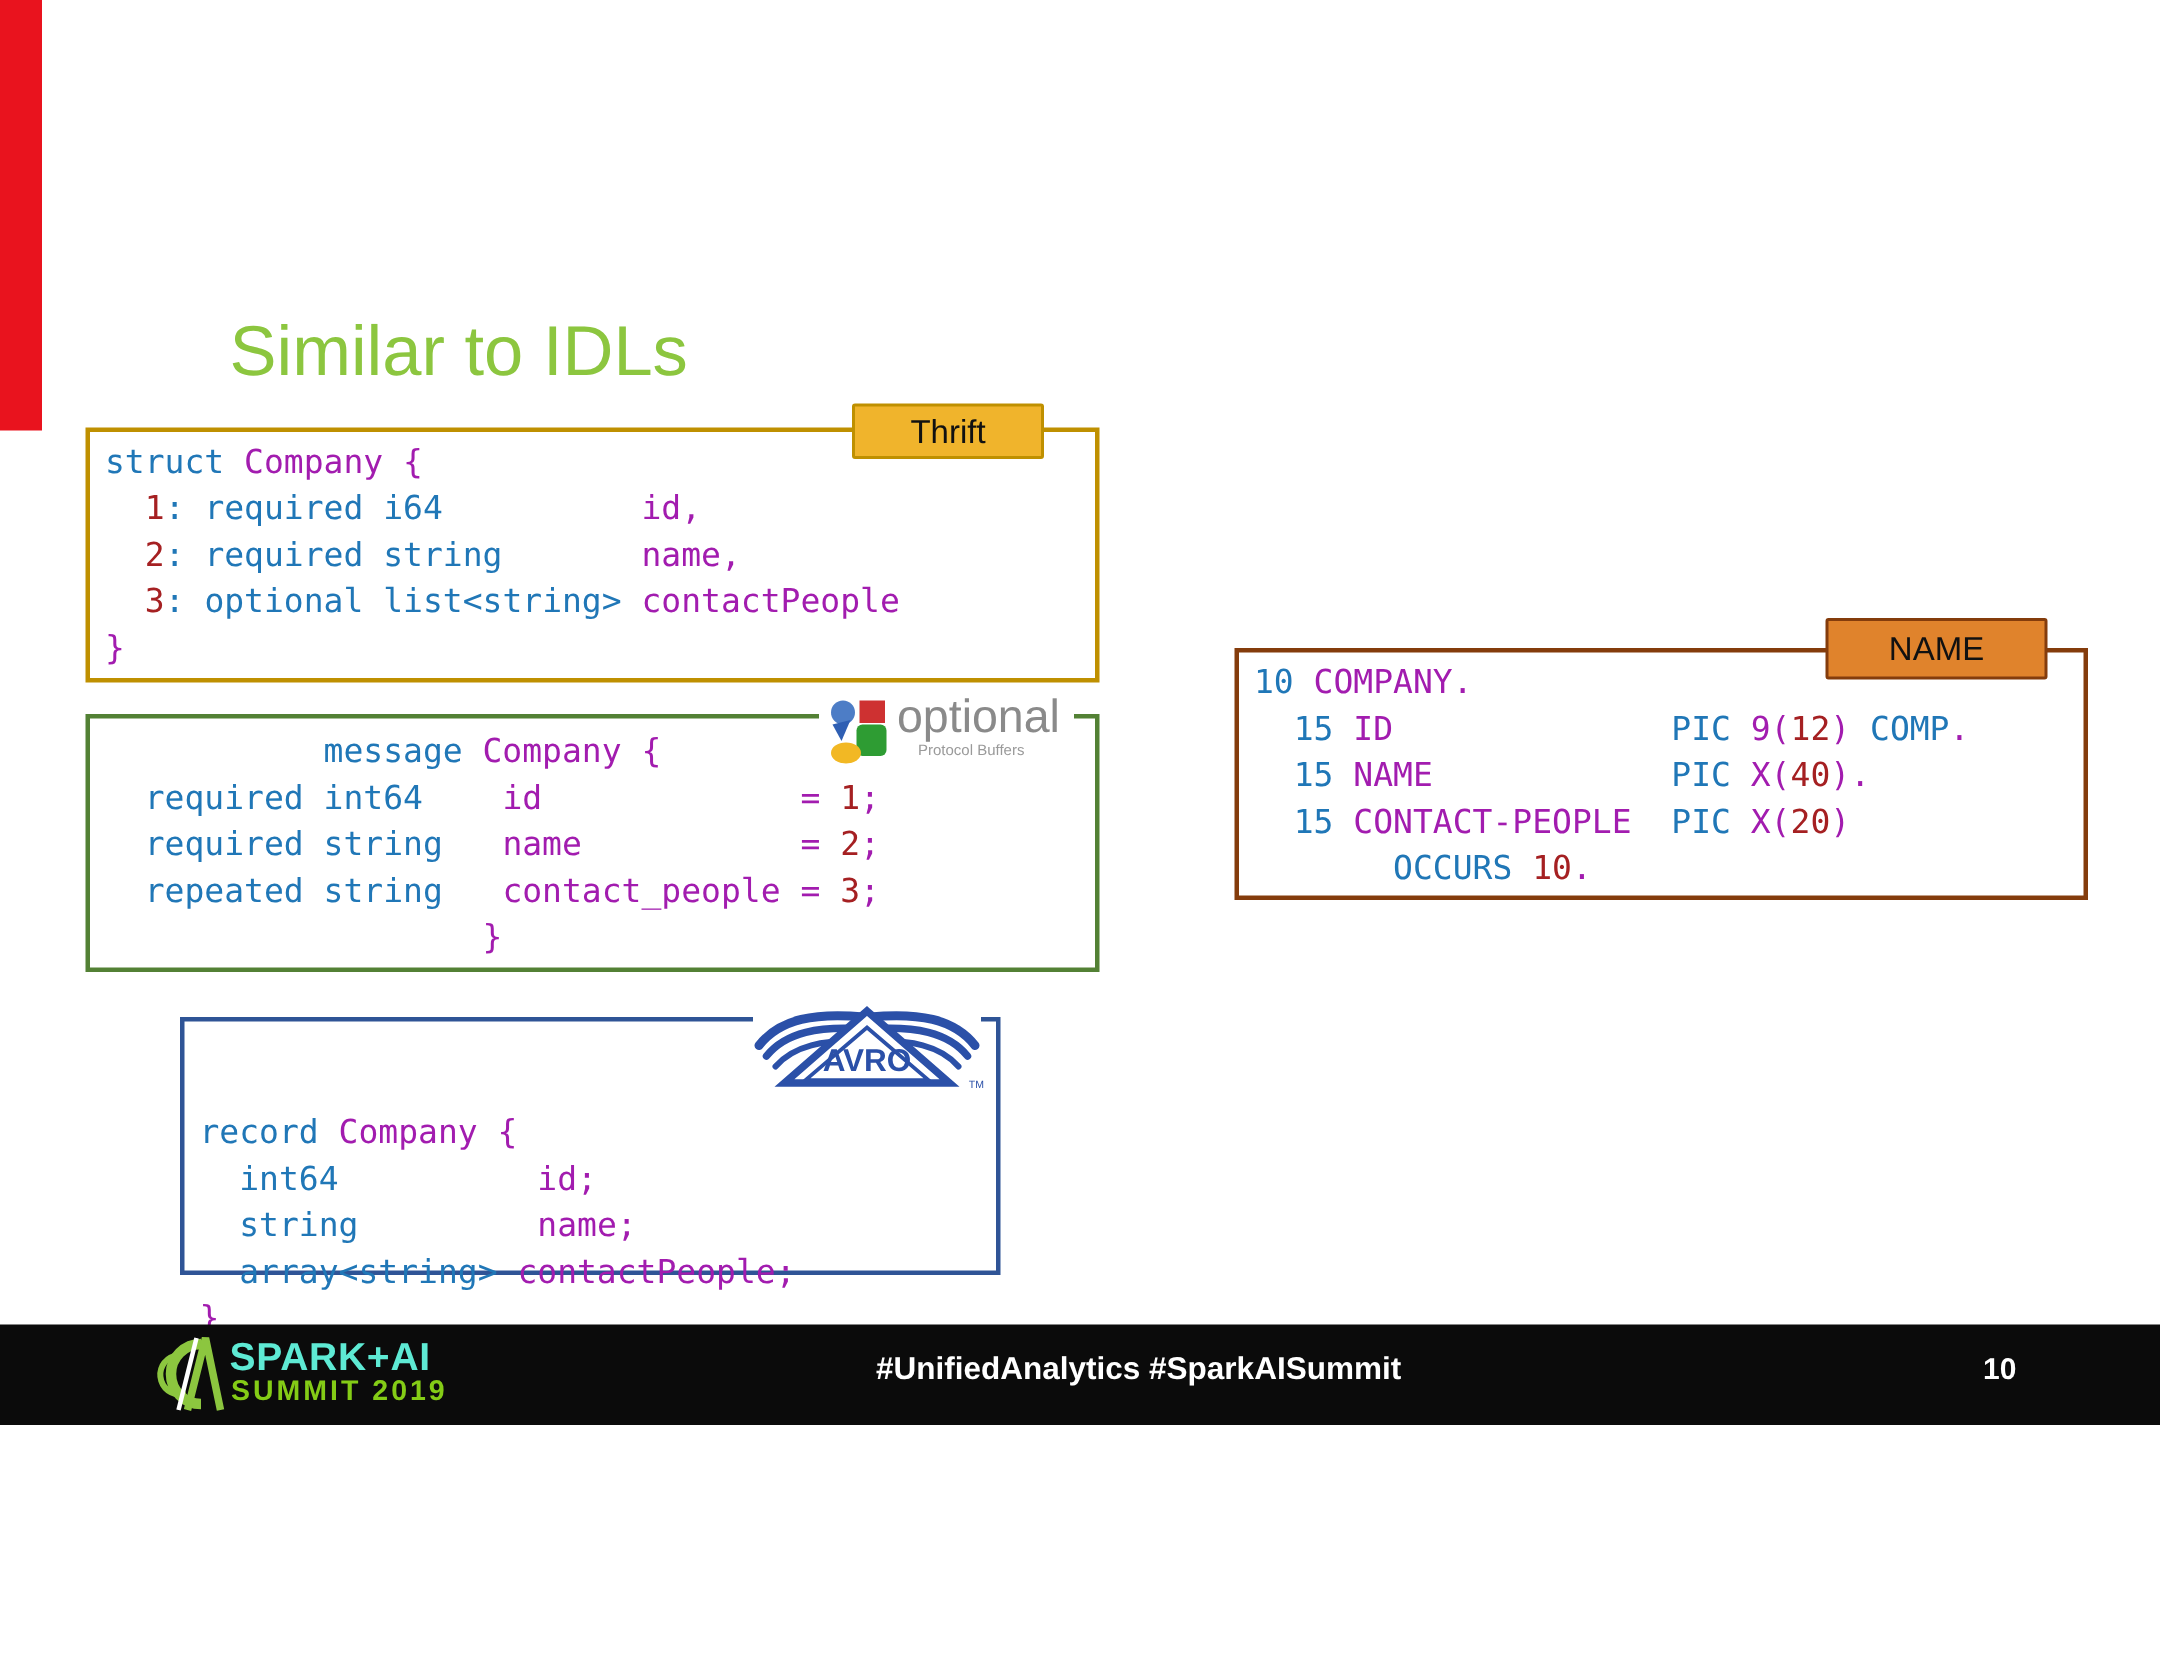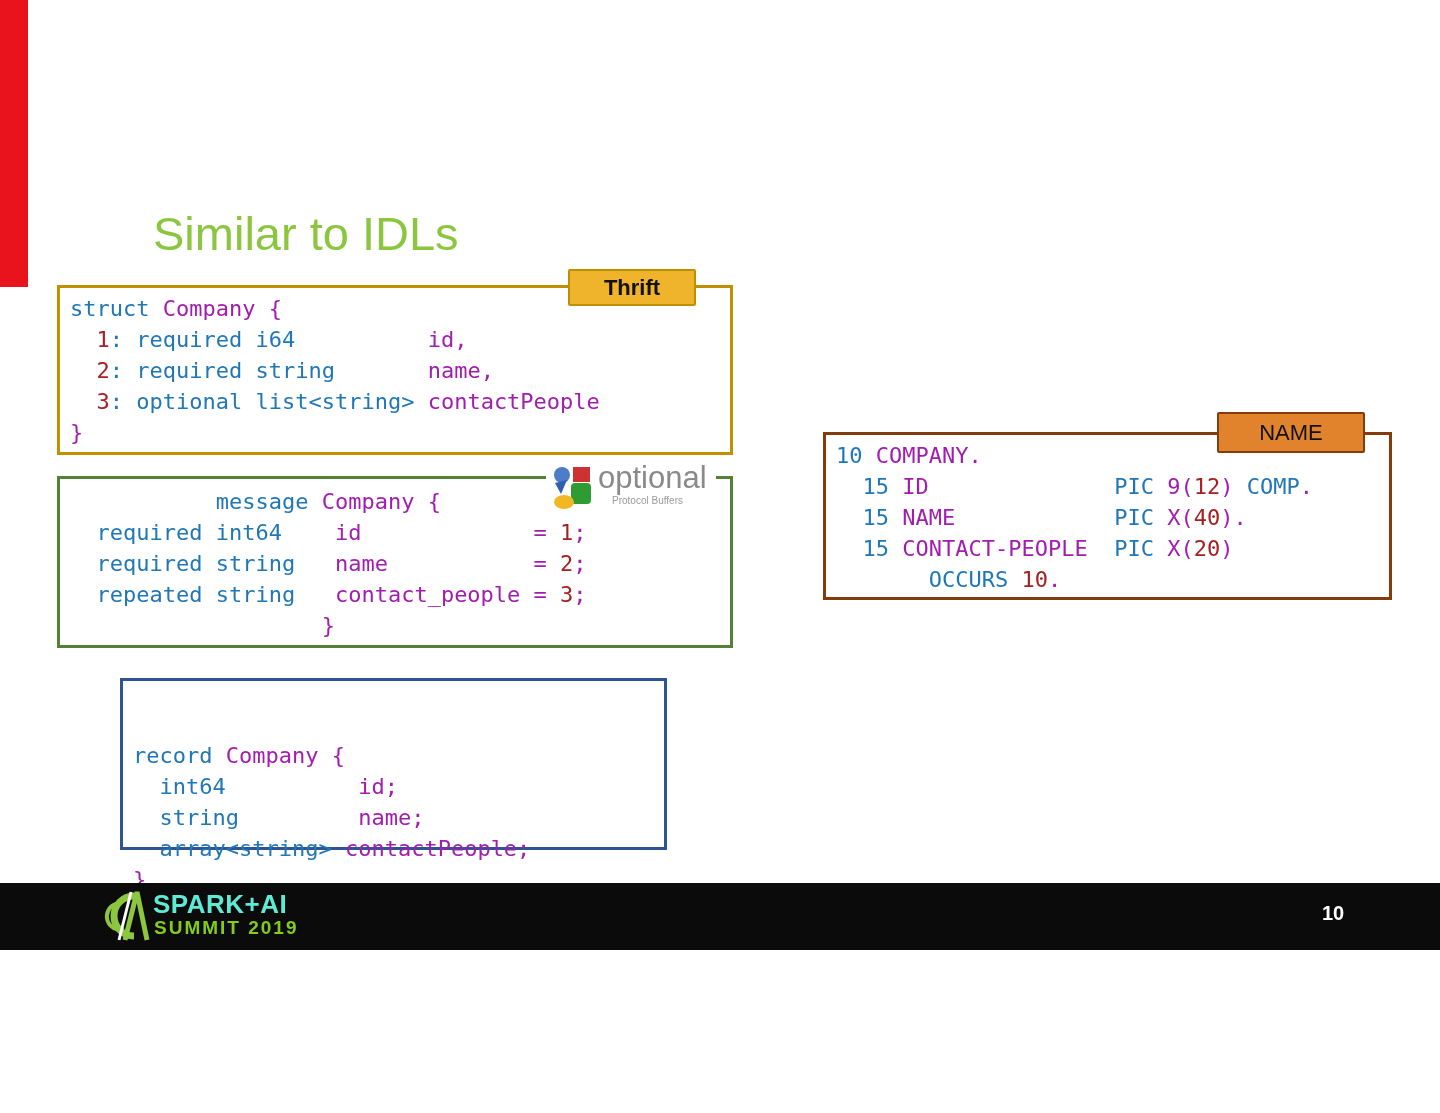--- a/index.html
+++ b/index.html
@@ -34,7 +34,7 @@
   .tab{position:absolute;box-sizing:border-box;text-align:center;font-size:22px;color:#111;
        border-style:solid;border-width:2px;border-radius:2px;}
   .tab-thrift{left:568px;top:269px;width:128px;height:37px;line-height:33px;
-              background:#F0B42C;border-color:#BF9000;font-weight:bold;}
+              background:#F0B42C;border-color:#BF9000;}
   .tab-cobol{left:1217px;top:412px;width:148px;height:41px;line-height:37px;
              background:#E0832C;border-color:#843C0C;}
 

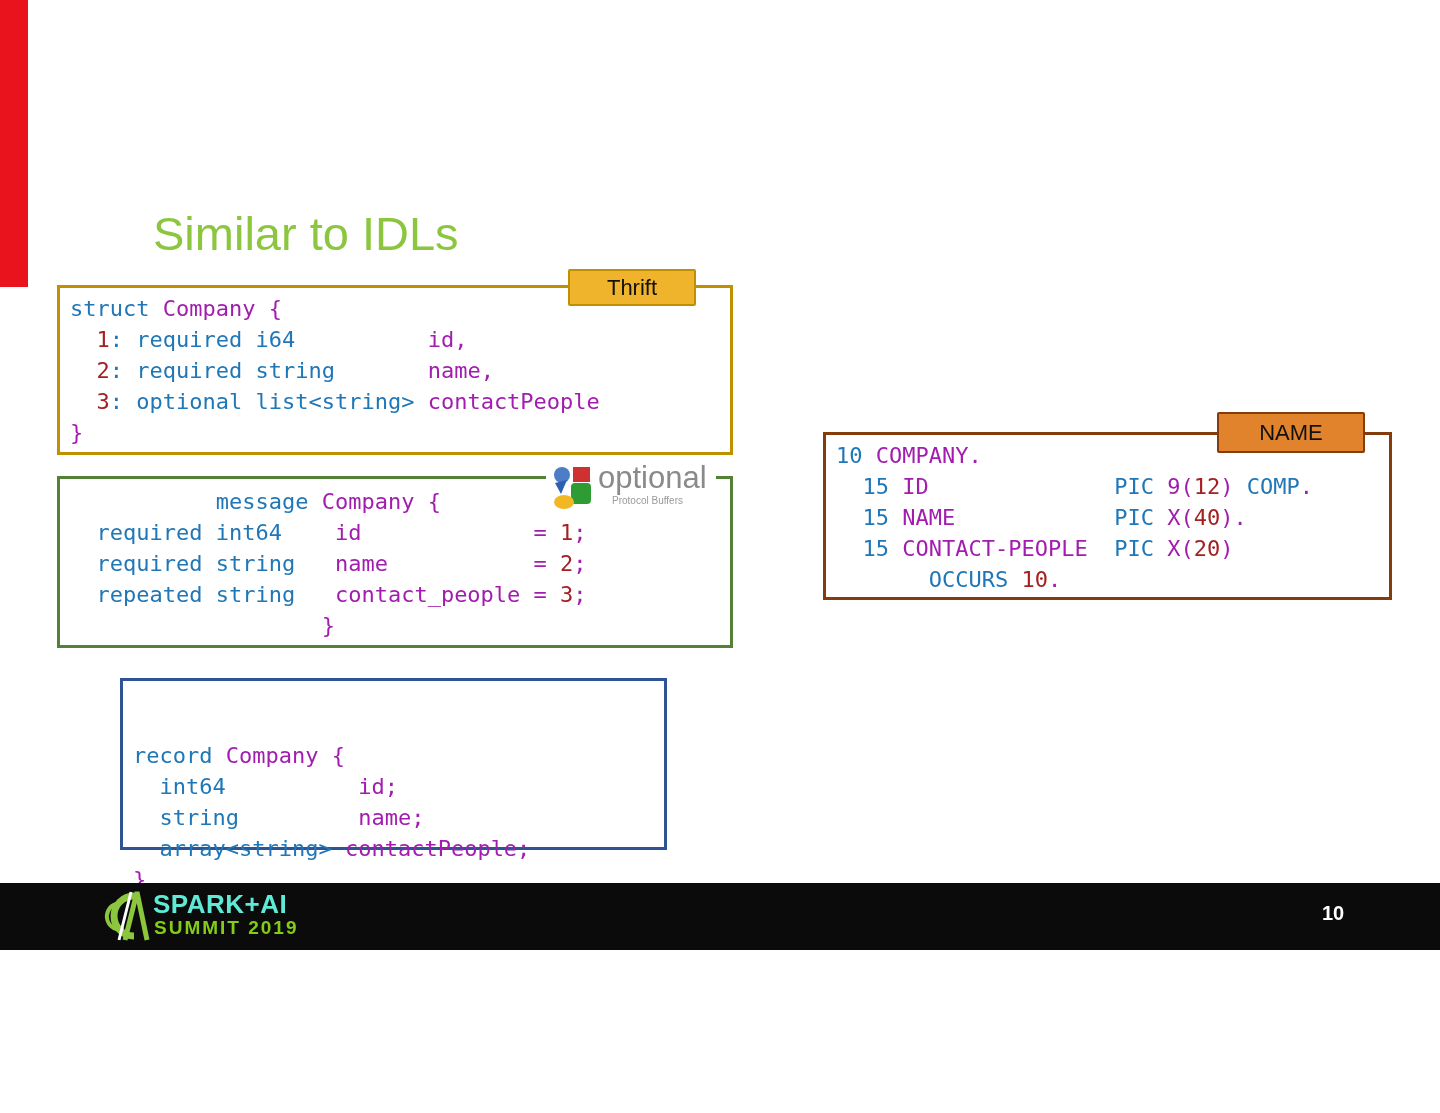--- a/index.html
+++ b/index.html
@@ -93,6 +93,22 @@
   <div class="code code-cobol"><div class="code-line"><span class="tk-k">10</span><span class="tk-p"> COMPANY.</span></div><div class="code-line"><span class="tk-p">  </span><span class="tk-k">15</span><span class="tk-p"> ID              </span><span class="tk-k">PIC</span><span class="tk-p"> 9(</span><span class="tk-n">12</span><span class="tk-p">) </span><span class="tk-k">COMP</span><span class="tk-p">.</span></div><div class="code-line"><span class="tk-p">  </span><span class="tk-k">15</span><span class="tk-p"> NAME            </span><span class="tk-k">PIC</span><span class="tk-p"> X(</span><span class="tk-n">40</span><span class="tk-p">).</span></div><div class="code-line"><span class="tk-p">  </span><span class="tk-k">15</span><span class="tk-p"> CONTACT-PEOPLE  </span><span class="tk-k">PIC</span><span class="tk-p"> X(</span><span class="tk-n">20</span><span class="tk-p">)</span></div><div class="code-line"><span class="tk-p">       </span><span class="tk-k">OCCURS</span><span class="tk-p"> </span><span class="tk-n">10</span><span class="tk-p">.</span></div></div>
 
   <div class="codebox box-avro"></div>
+  <div class="avro-logo">
+    <svg width="152" height="60" viewBox="0 0 152 60">
+      <g stroke="#2B50A8" fill="none" stroke-linecap="round">
+        <path d="M4 28 C18 10 42 6 74 9" stroke-width="6"></path>
+        <path d="M9 35 C22 19 44 15 74 17" stroke-width="5"></path>
+        <path d="M15 42 C27 28 47 24 74 25" stroke-width="4"></path>
+        <path d="M148 28 C134 10 110 6 78 9" stroke-width="6"></path>
+        <path d="M143 35 C130 19 108 15 78 17" stroke-width="5"></path>
+        <path d="M137 42 C125 28 105 24 78 25" stroke-width="4"></path>
+      </g>
+      <polygon points="76,5 131,53 21,53" fill="#ffffff" stroke="#2B50A8" stroke-width="5"></polygon>
+      <polygon points="76,16 117,51 35,51" fill="none" stroke="#2B50A8" stroke-width="2.5"></polygon>
+      <text x="76" y="45" text-anchor="middle" font-family="Liberation Sans, sans-serif" font-size="21" font-weight="bold" fill="#2B50A8">AVRO</text>
+    </svg>
+    <span class="avro-tm">TM</span>
+  </div>
   <div class="code code-avro"><div class="code-line"><span class="tk-k">record</span><span class="tk-p"> Company {</span></div><div class="code-line"><span class="tk-p">  </span><span class="tk-k">int64</span><span class="tk-p">          id;</span></div><div class="code-line"><span class="tk-p">  </span><span class="tk-k">string</span><span class="tk-p">         name;</span></div><div class="code-line"><span class="tk-p">  </span><span class="tk-k">array&lt;string&gt;</span><span class="tk-p"> contactPeople;</span></div><div class="code-line"><span class="tk-p">}</span></div></div>
 
   <div class="footer">

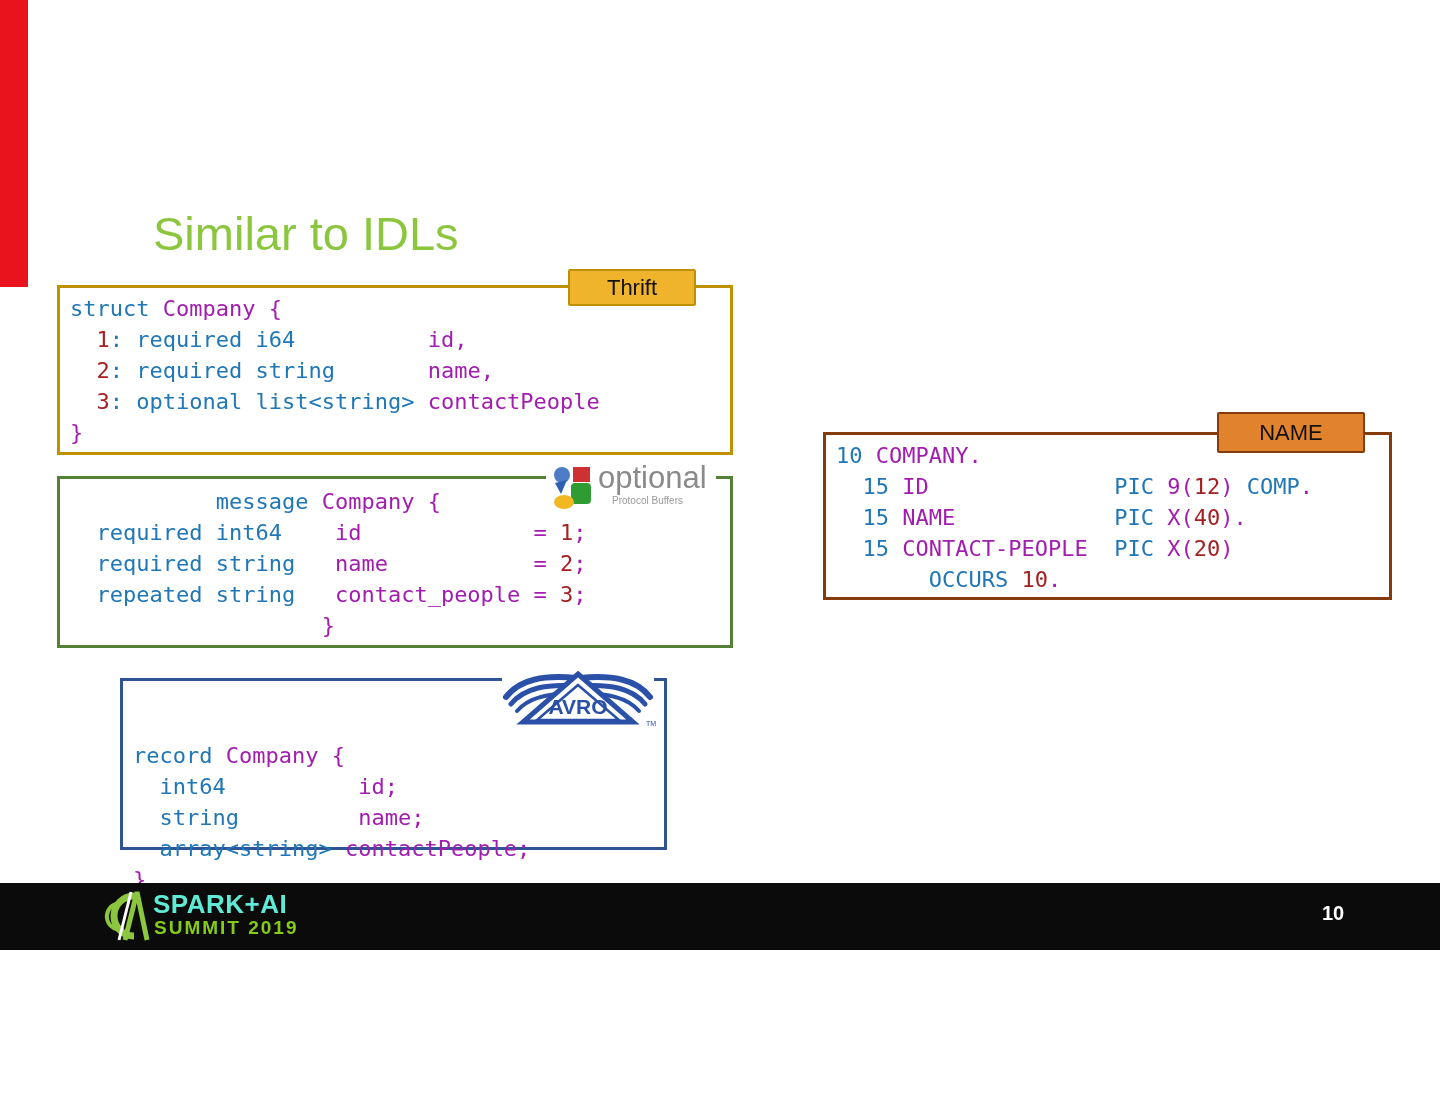--- a/index.html
+++ b/index.html
@@ -122,6 +122,7 @@
     </span>
     <span class="brand-line1">SPARK+AI</span>
     <span class="brand-line2">SUMMIT 2019</span>
+    <span class="footer-hashtags">#UnifiedAnalytics #SparkAISummit</span>
     <span class="footer-page">10</span>
   </div>
 

